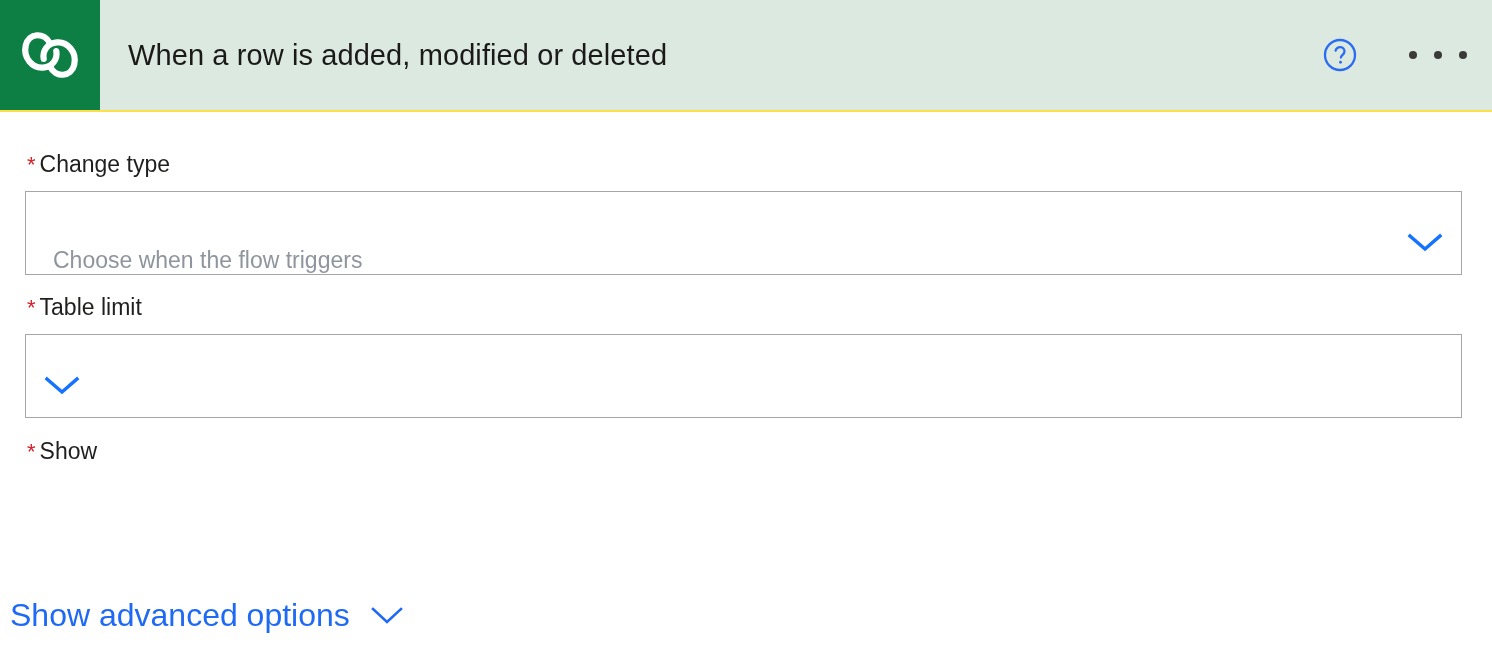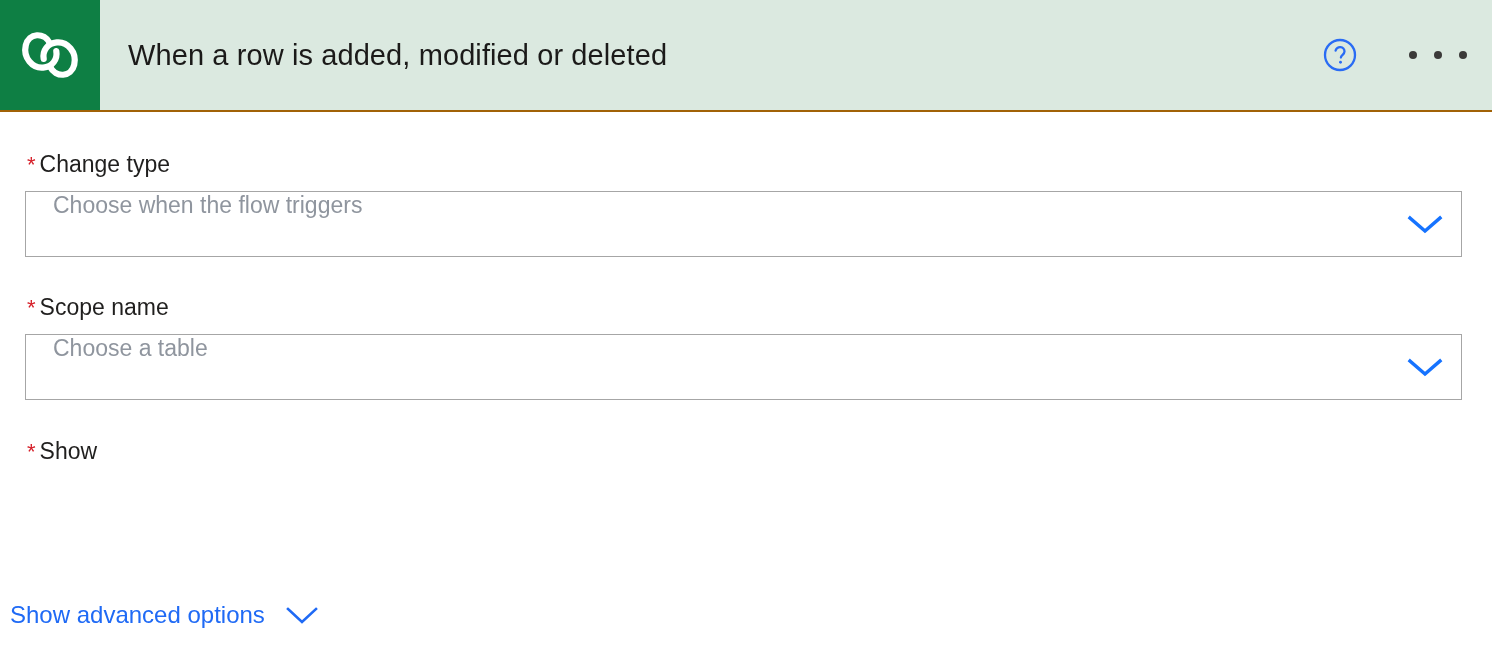--- a/index.html
+++ b/index.html
@@ -20,7 +20,7 @@
     position: relative;
     width: 1492px;
     height: 652px;
-    background: #a16207;
+    background: #fde047;
   }
 
   

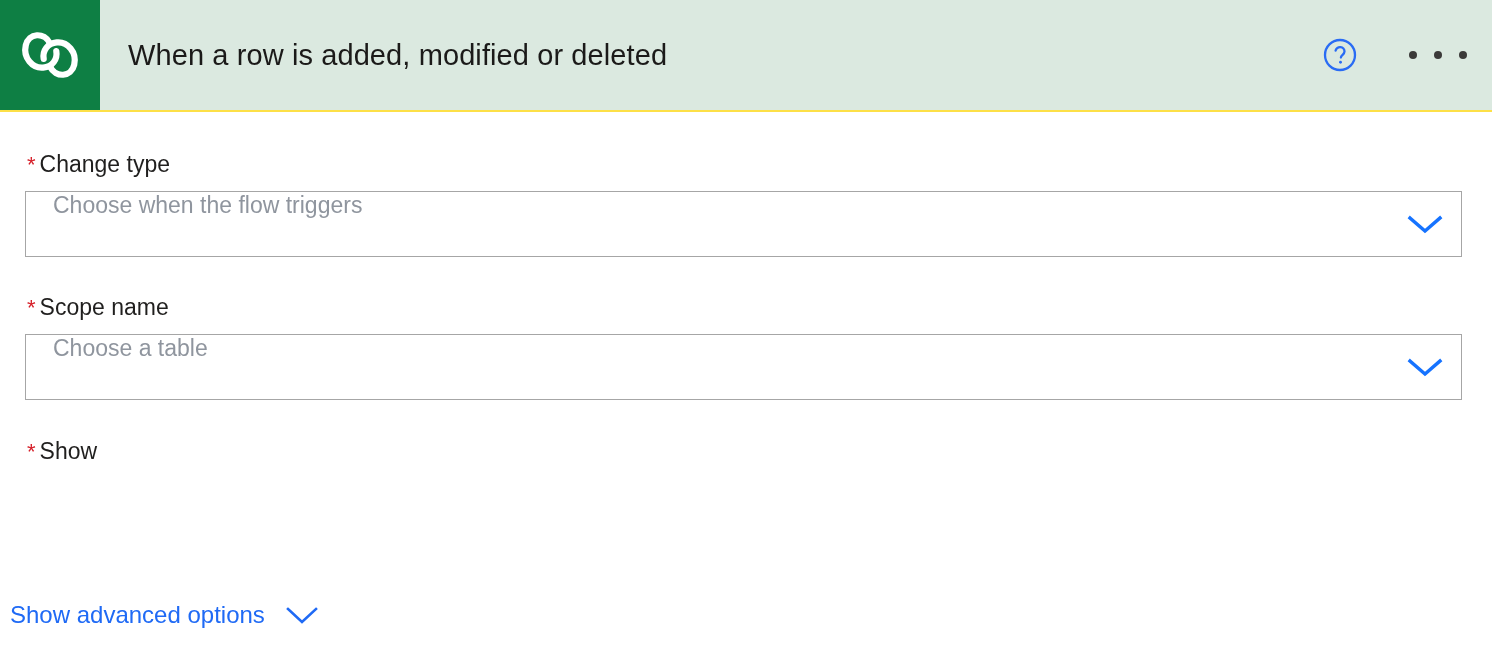--- a/index.html
+++ b/index.html
@@ -129,11 +129,11 @@
     position: relative;
     box-sizing: border-box;
     width: 1437px;
-    height: 66px;
+    height: 84px;
     border: 1px solid #a6a6a6;
     background: #ffffff;
     display: flex;
-    align-items: flex-start;
+    align-items: flex-end;
     cursor: text;
   }
   .combo-placeholder {

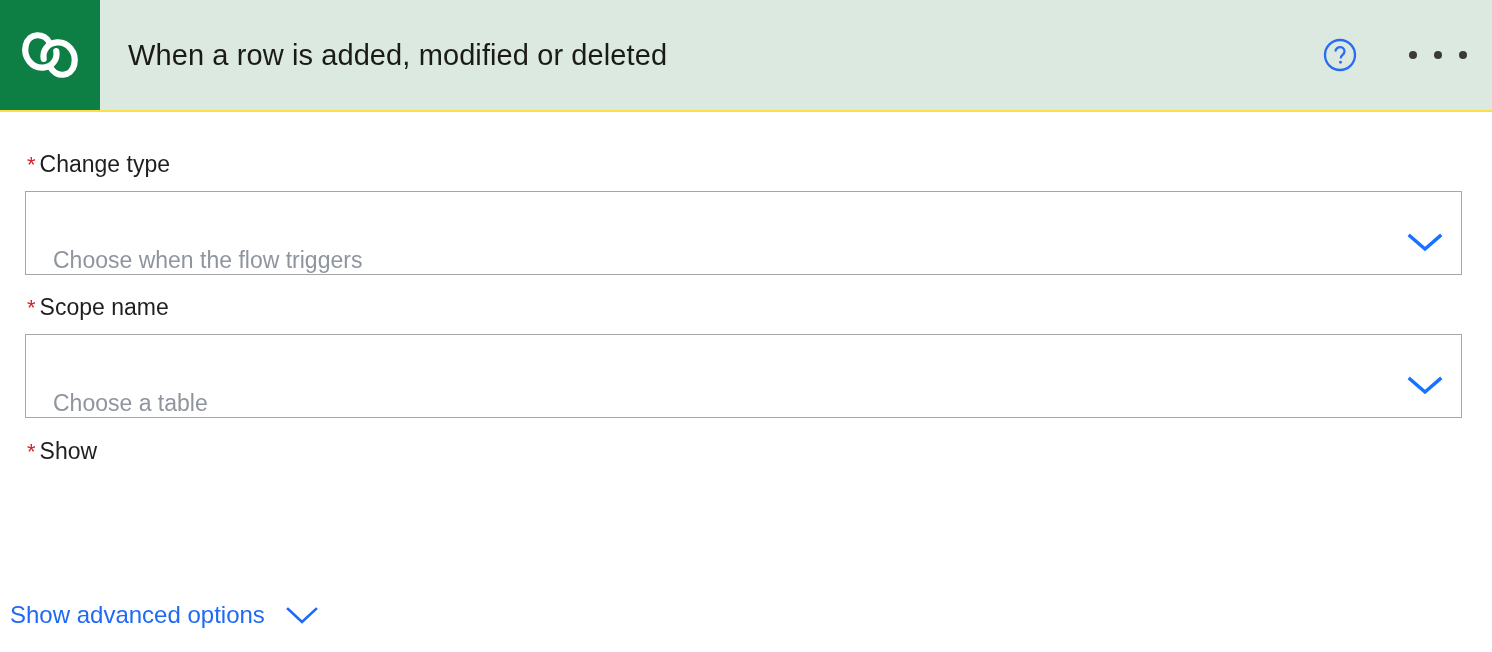--- a/index.html
+++ b/index.html
@@ -244,7 +244,7 @@
 
     <div class="field field-2">
       <div class="field-label">
-        <span class="required-star">*</span><span>Scope name</span>
+        <span class="required-star">*</span><span>Table limit</span>
       </div>
       <div class="combo">
         <span class="combo-placeholder">Choose a table</span>

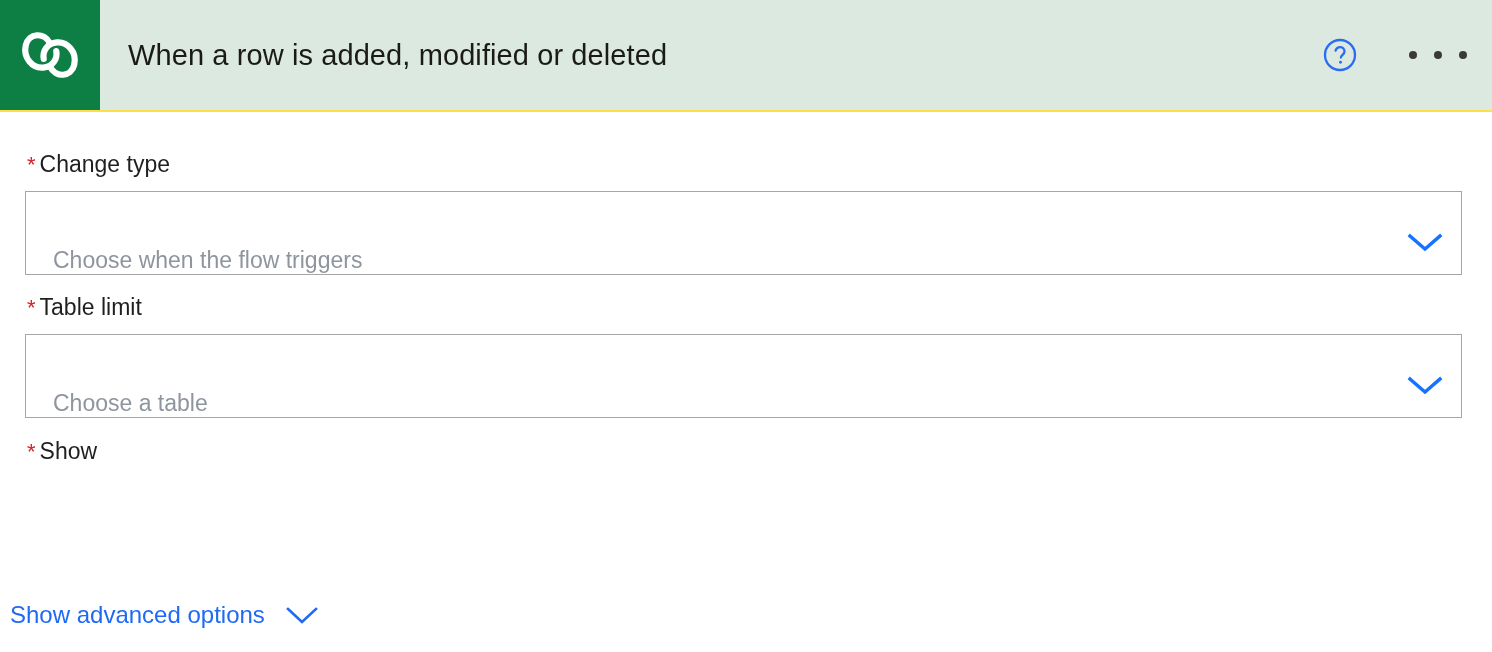--- a/index.html
+++ b/index.html
@@ -247,7 +247,6 @@
         <span class="required-star">*</span><span>Table limit</span>
       </div>
       <div class="combo">
-        <span class="combo-placeholder">Choose a table</span>
         <span class="combo-caret">
           <svg width="38" height="24" viewBox="0 0 38 24" aria-hidden="true">
             <path d="M4 6 L19 19 L34 6" fill="none" stroke="#1673ff" stroke-width="3.4" stroke-linecap="square" stroke-linejoin="miter"></path>

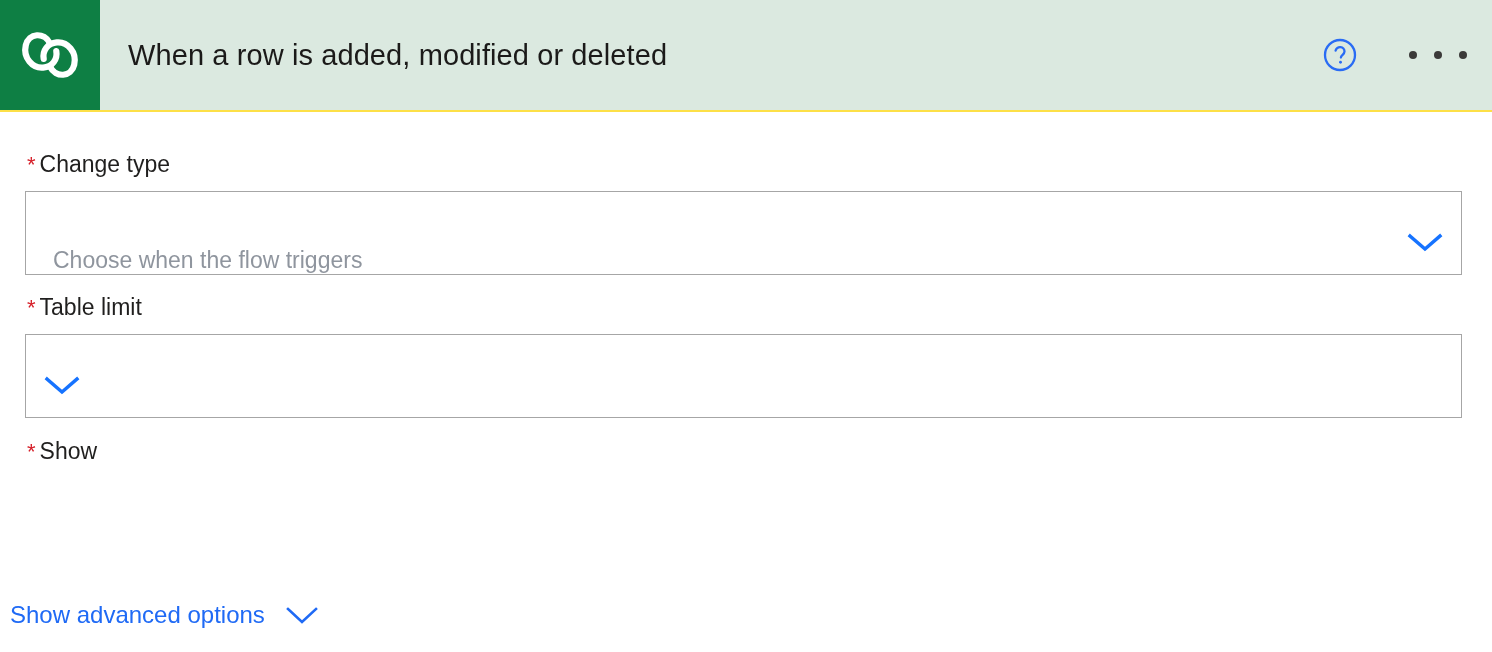--- a/index.html
+++ b/index.html
@@ -167,7 +167,7 @@
     user-select: none;
   }
   .advanced-link-text {
-    font-size: 24px;
+    font-size: 32px;
     color: #1f6af5;
     line-height: 30px;
     white-space: nowrap;

